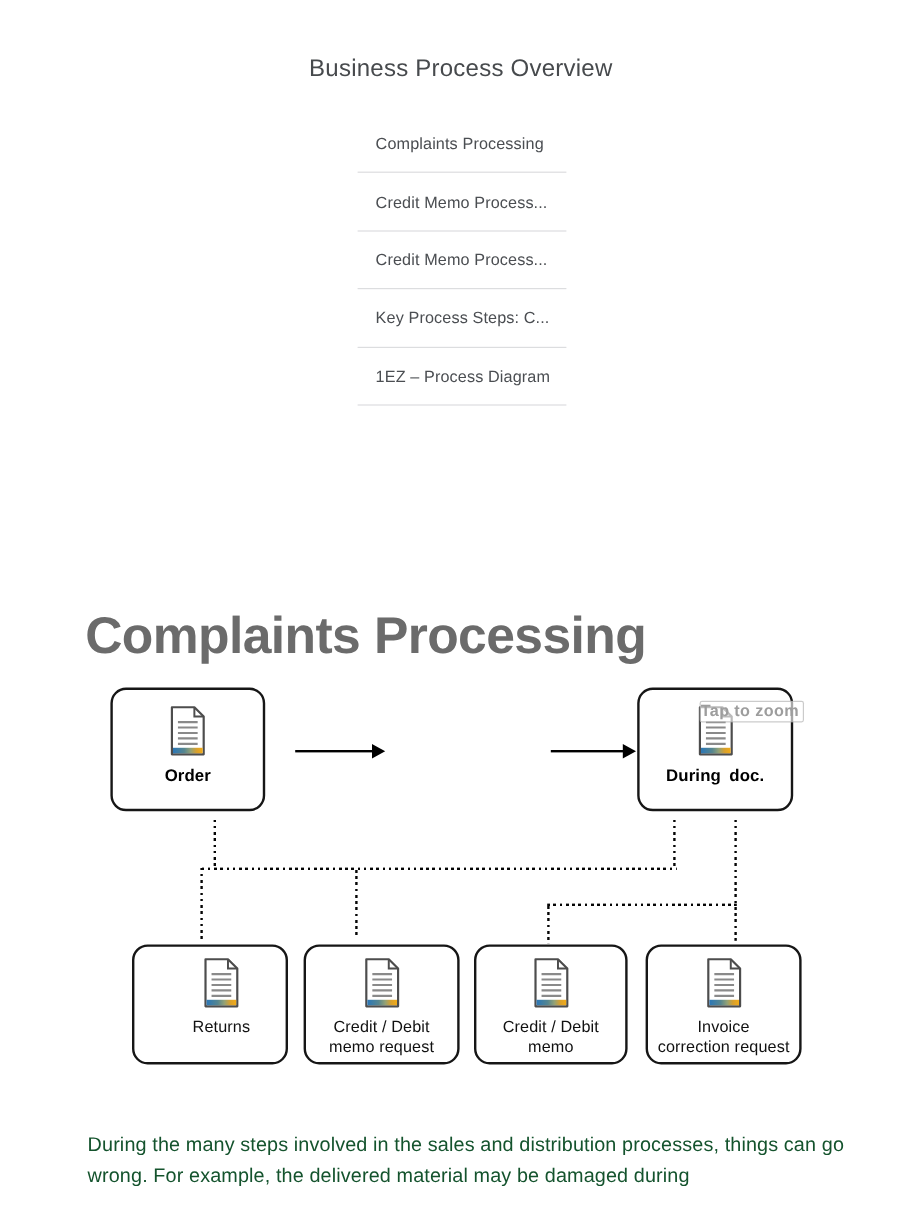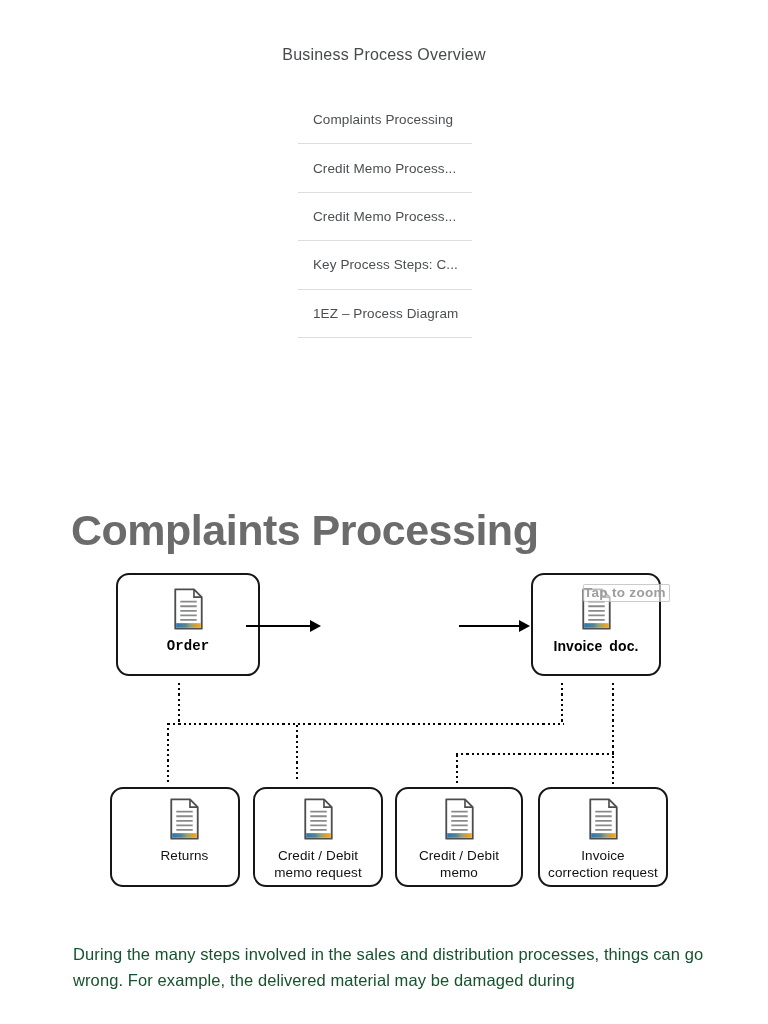--- a/index.html
+++ b/index.html
@@ -9,7 +9,7 @@
 
   
   .doc-title { position:absolute; top:46px; left:0; width:768px; text-align:center;
-               font-size:16px; font-weight:500; color:#474a4d; letter-spacing:.2px; }
+               font-size:20px; font-weight:500; color:#474a4d; letter-spacing:.2px; }
 
   
   .toc { position:absolute; left:298px; top:96px; width:174px; }

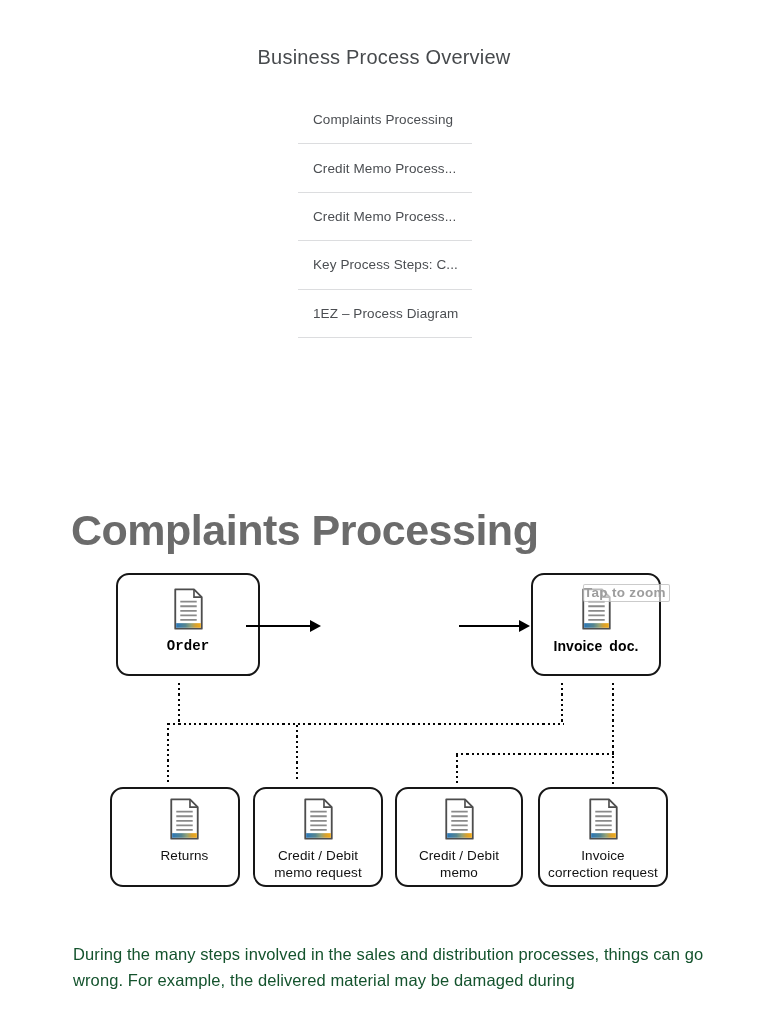--- a/index.html
+++ b/index.html
@@ -85,7 +85,7 @@
 
     <span class="tap-zoom">Tap to zoom</span>
 
-    <div class="pnode top-node" style="left:116px;top:8px;width:144px;font-family:Liberation Mono, monospace;">
+    <div class="pnode top-node" style="left:92px;top:8px;width:129px;">
       <svg class="dicon" width="33" height="42" viewBox="0 0 36 46">
         <path d="M3.5 1.5 H24 L32.5 10 V44.5 H3.5 Z" fill="#fff" stroke="#4d4d4d" stroke-width="2" stroke-linejoin="round"></path>
         <path d="M24 1.5 V10 H32.5" fill="none" stroke="#4d4d4d" stroke-width="1.8"></path>

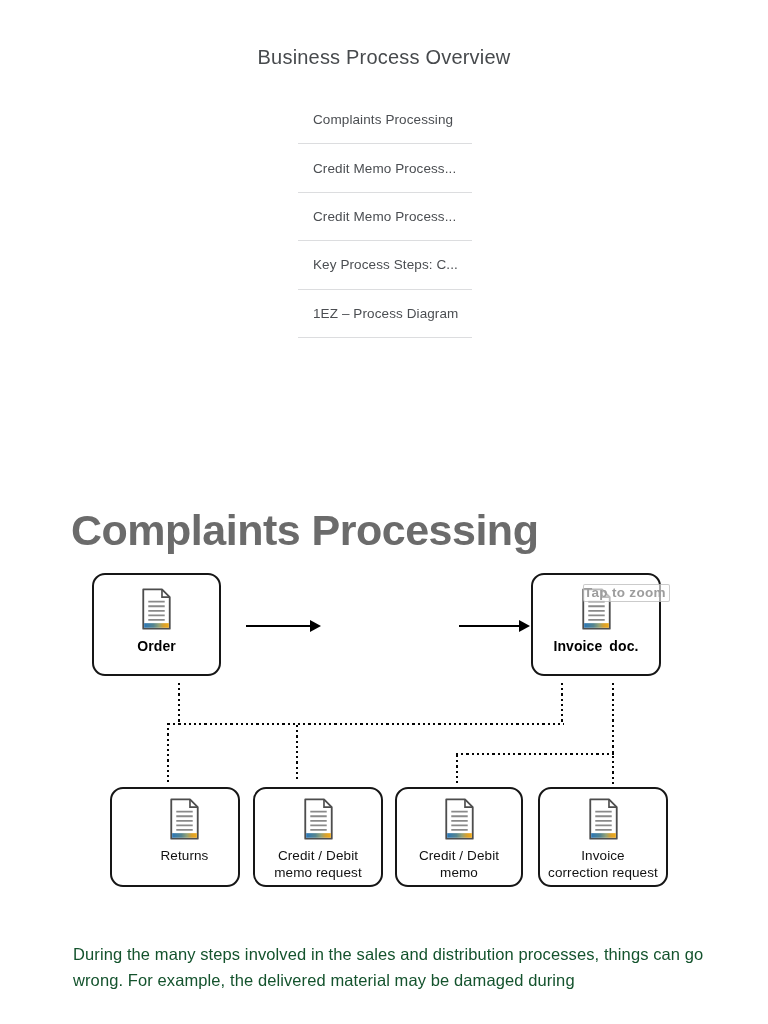--- a/index.html
+++ b/index.html
@@ -103,7 +103,7 @@
         <path d="M9 15h18M9 20h18M9 25h18M9 30h18M9 35h18" stroke="#8a8a8a" stroke-width="2"></path>
         <rect x="4.5" y="38.5" width="27" height="5" fill="url(#stripeGrad)"></rect>
       </svg>
-      <span class="pnode-label">Invoice doc.</span>
+      <span class="pnode-label">During doc.</span>
     </div>
 
     <div class="arrow" style="left:246px;width:65px;"></div>

